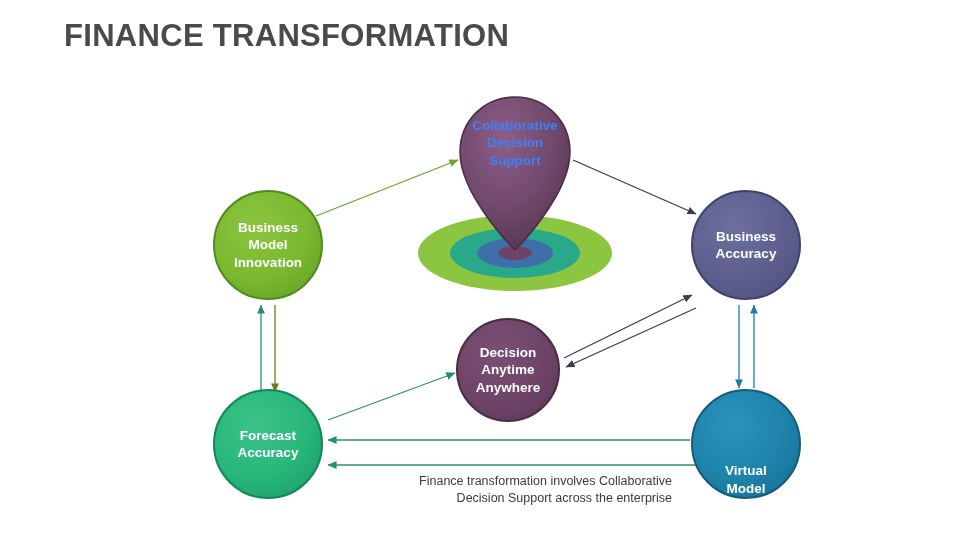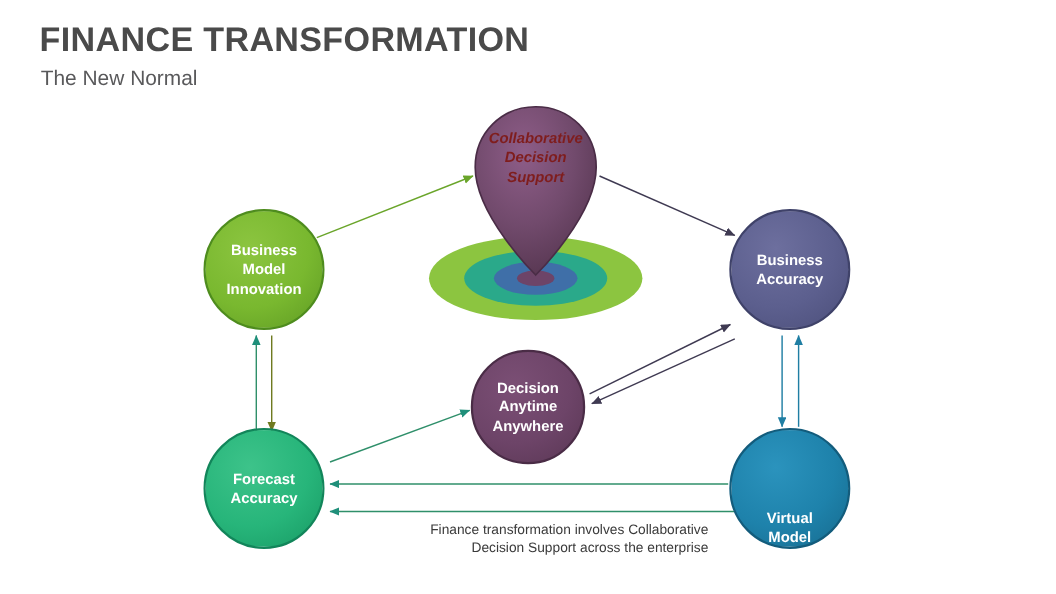--- a/index.html
+++ b/index.html
@@ -17,6 +17,7 @@
     position: relative;
     width: 876px;
     height: 540px;
+    margin-left: 28px;
   }
   
   .title {

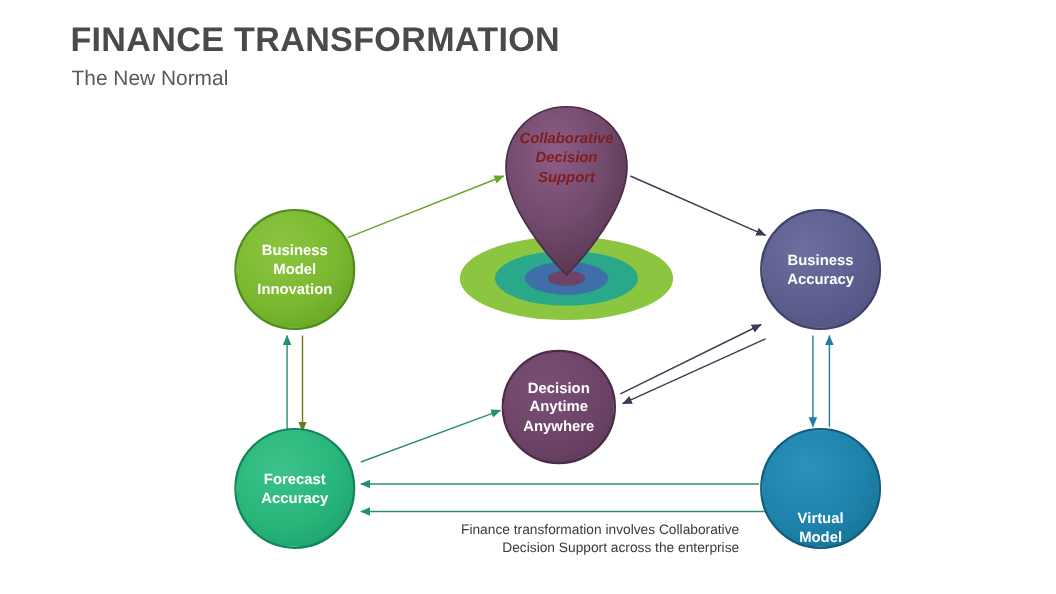--- a/index.html
+++ b/index.html
@@ -118,7 +118,6 @@
 <div id="stage">
 
   <div class="title">FINANCE TRANSFORMATION</div>
-  <div class="subtitle">The New Normal</div>
 
   <svg id="art" viewBox="0 0 960 540">
     <defs>

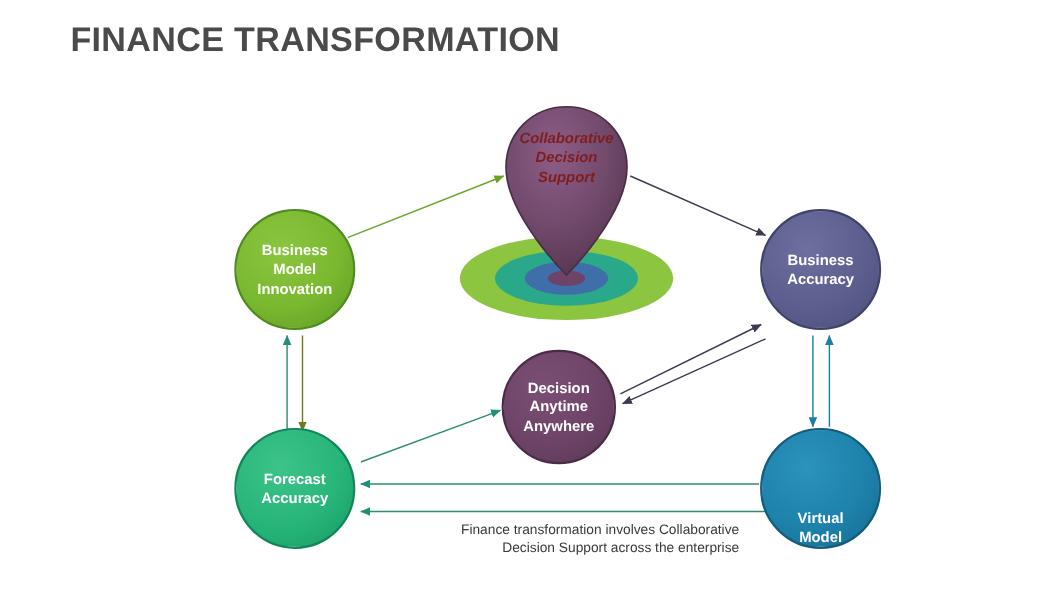--- a/index.html
+++ b/index.html
@@ -94,11 +94,10 @@
     top: 117px;
     width: 112px;
     text-align: center;
-    color: #7f1d1d;
+    color: #3b82f6;
     font-size: 13.5px;
     font-weight: bold;
     line-height: 1.28;
-    font-style: italic;
   }
   
   .caption {

